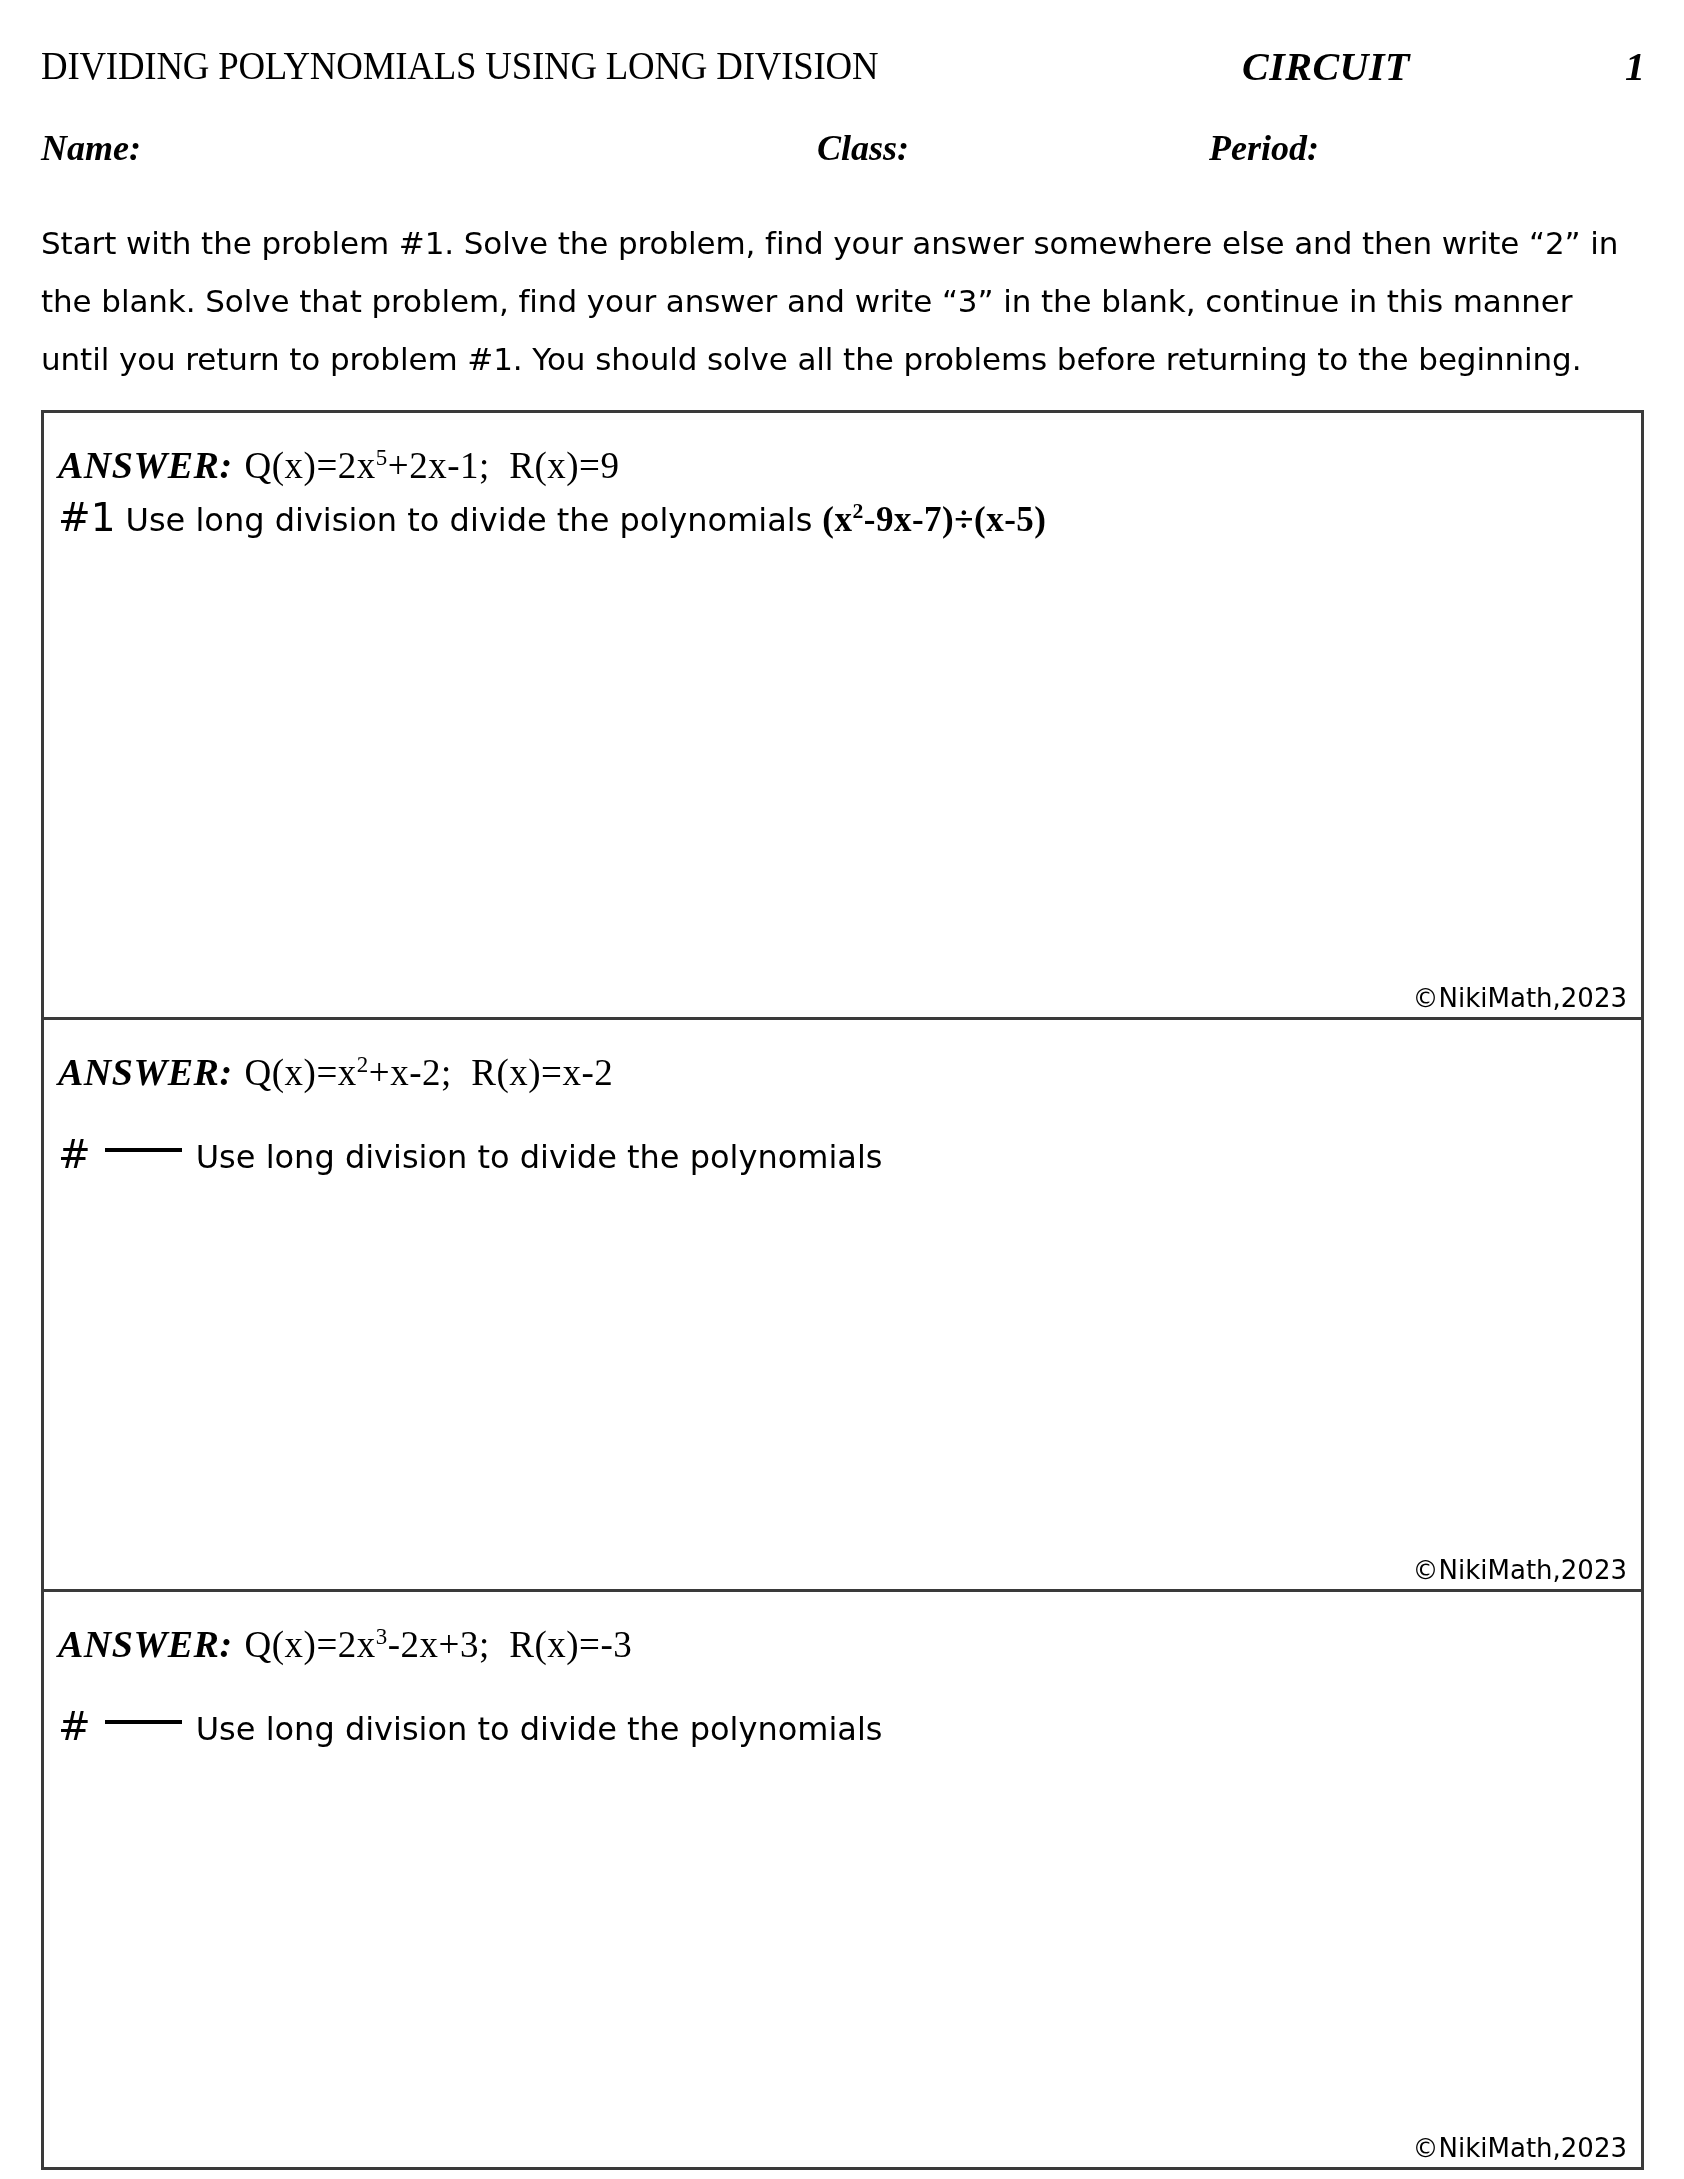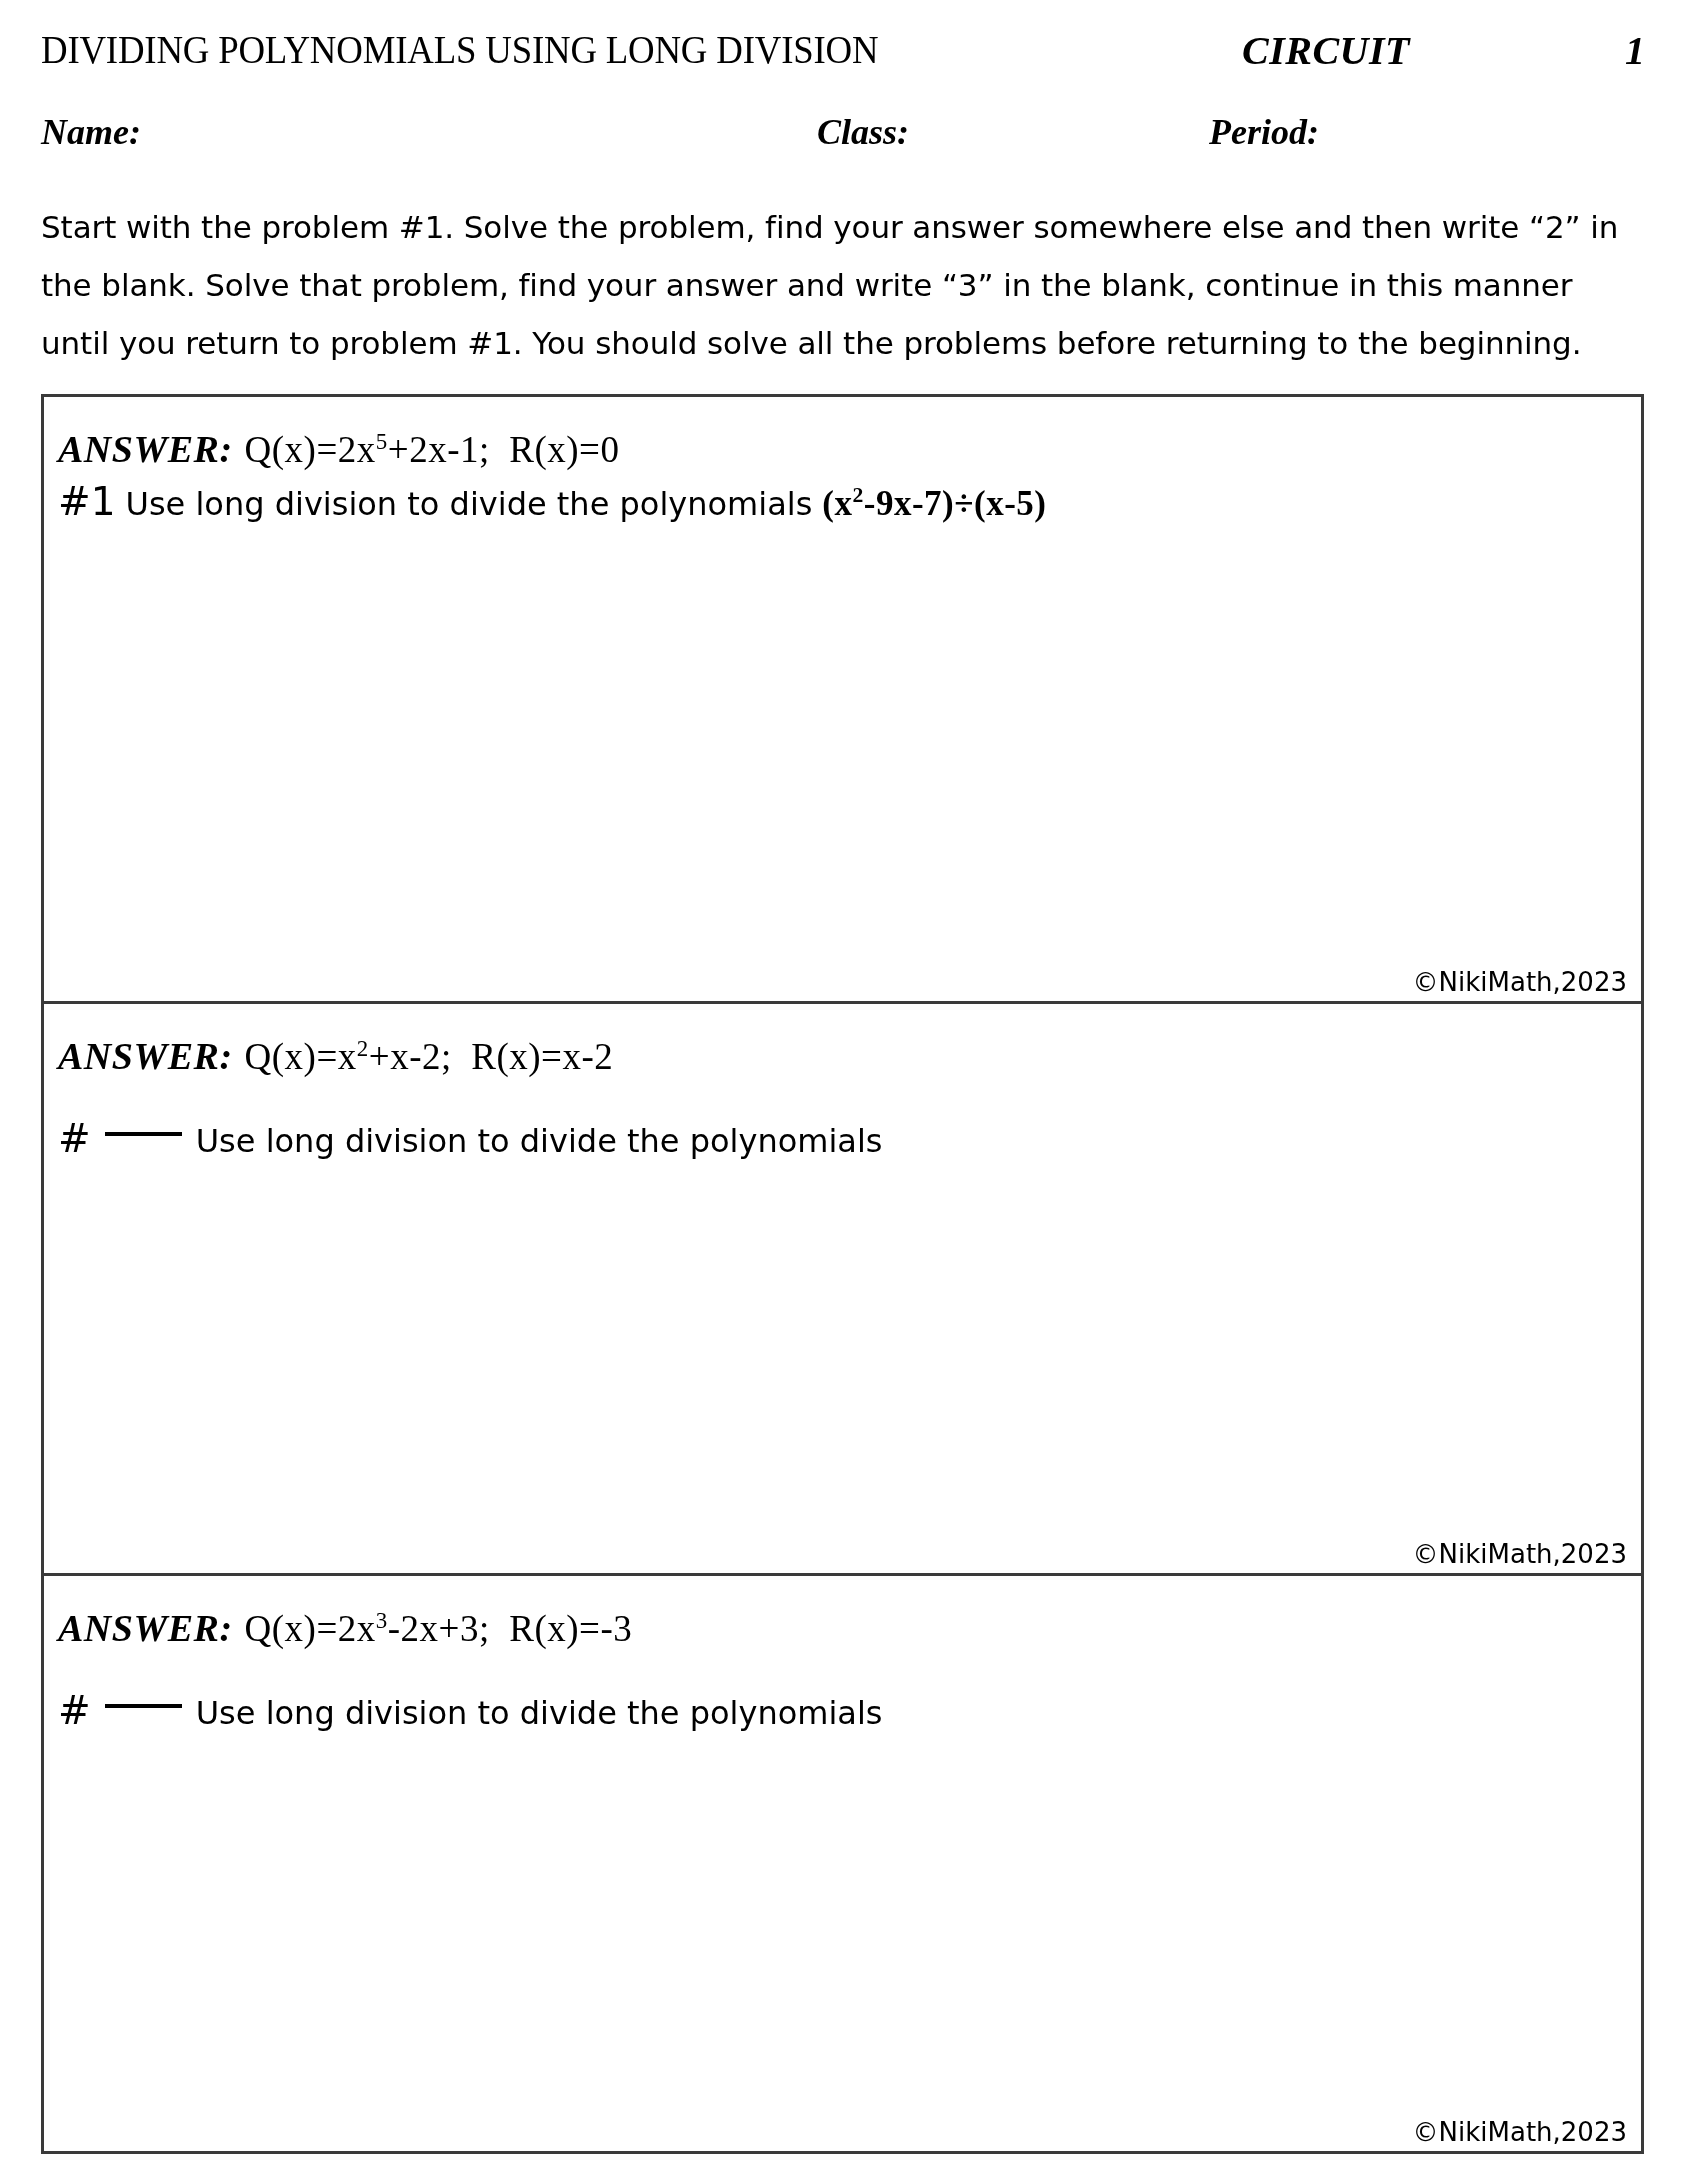--- a/index.html
+++ b/index.html
@@ -22,7 +22,7 @@
     width: 1684px;
     height: 2179px;
     box-sizing: border-box;
-    padding: 0 41px;
+    padding: 16px 41px;
   }
 
   

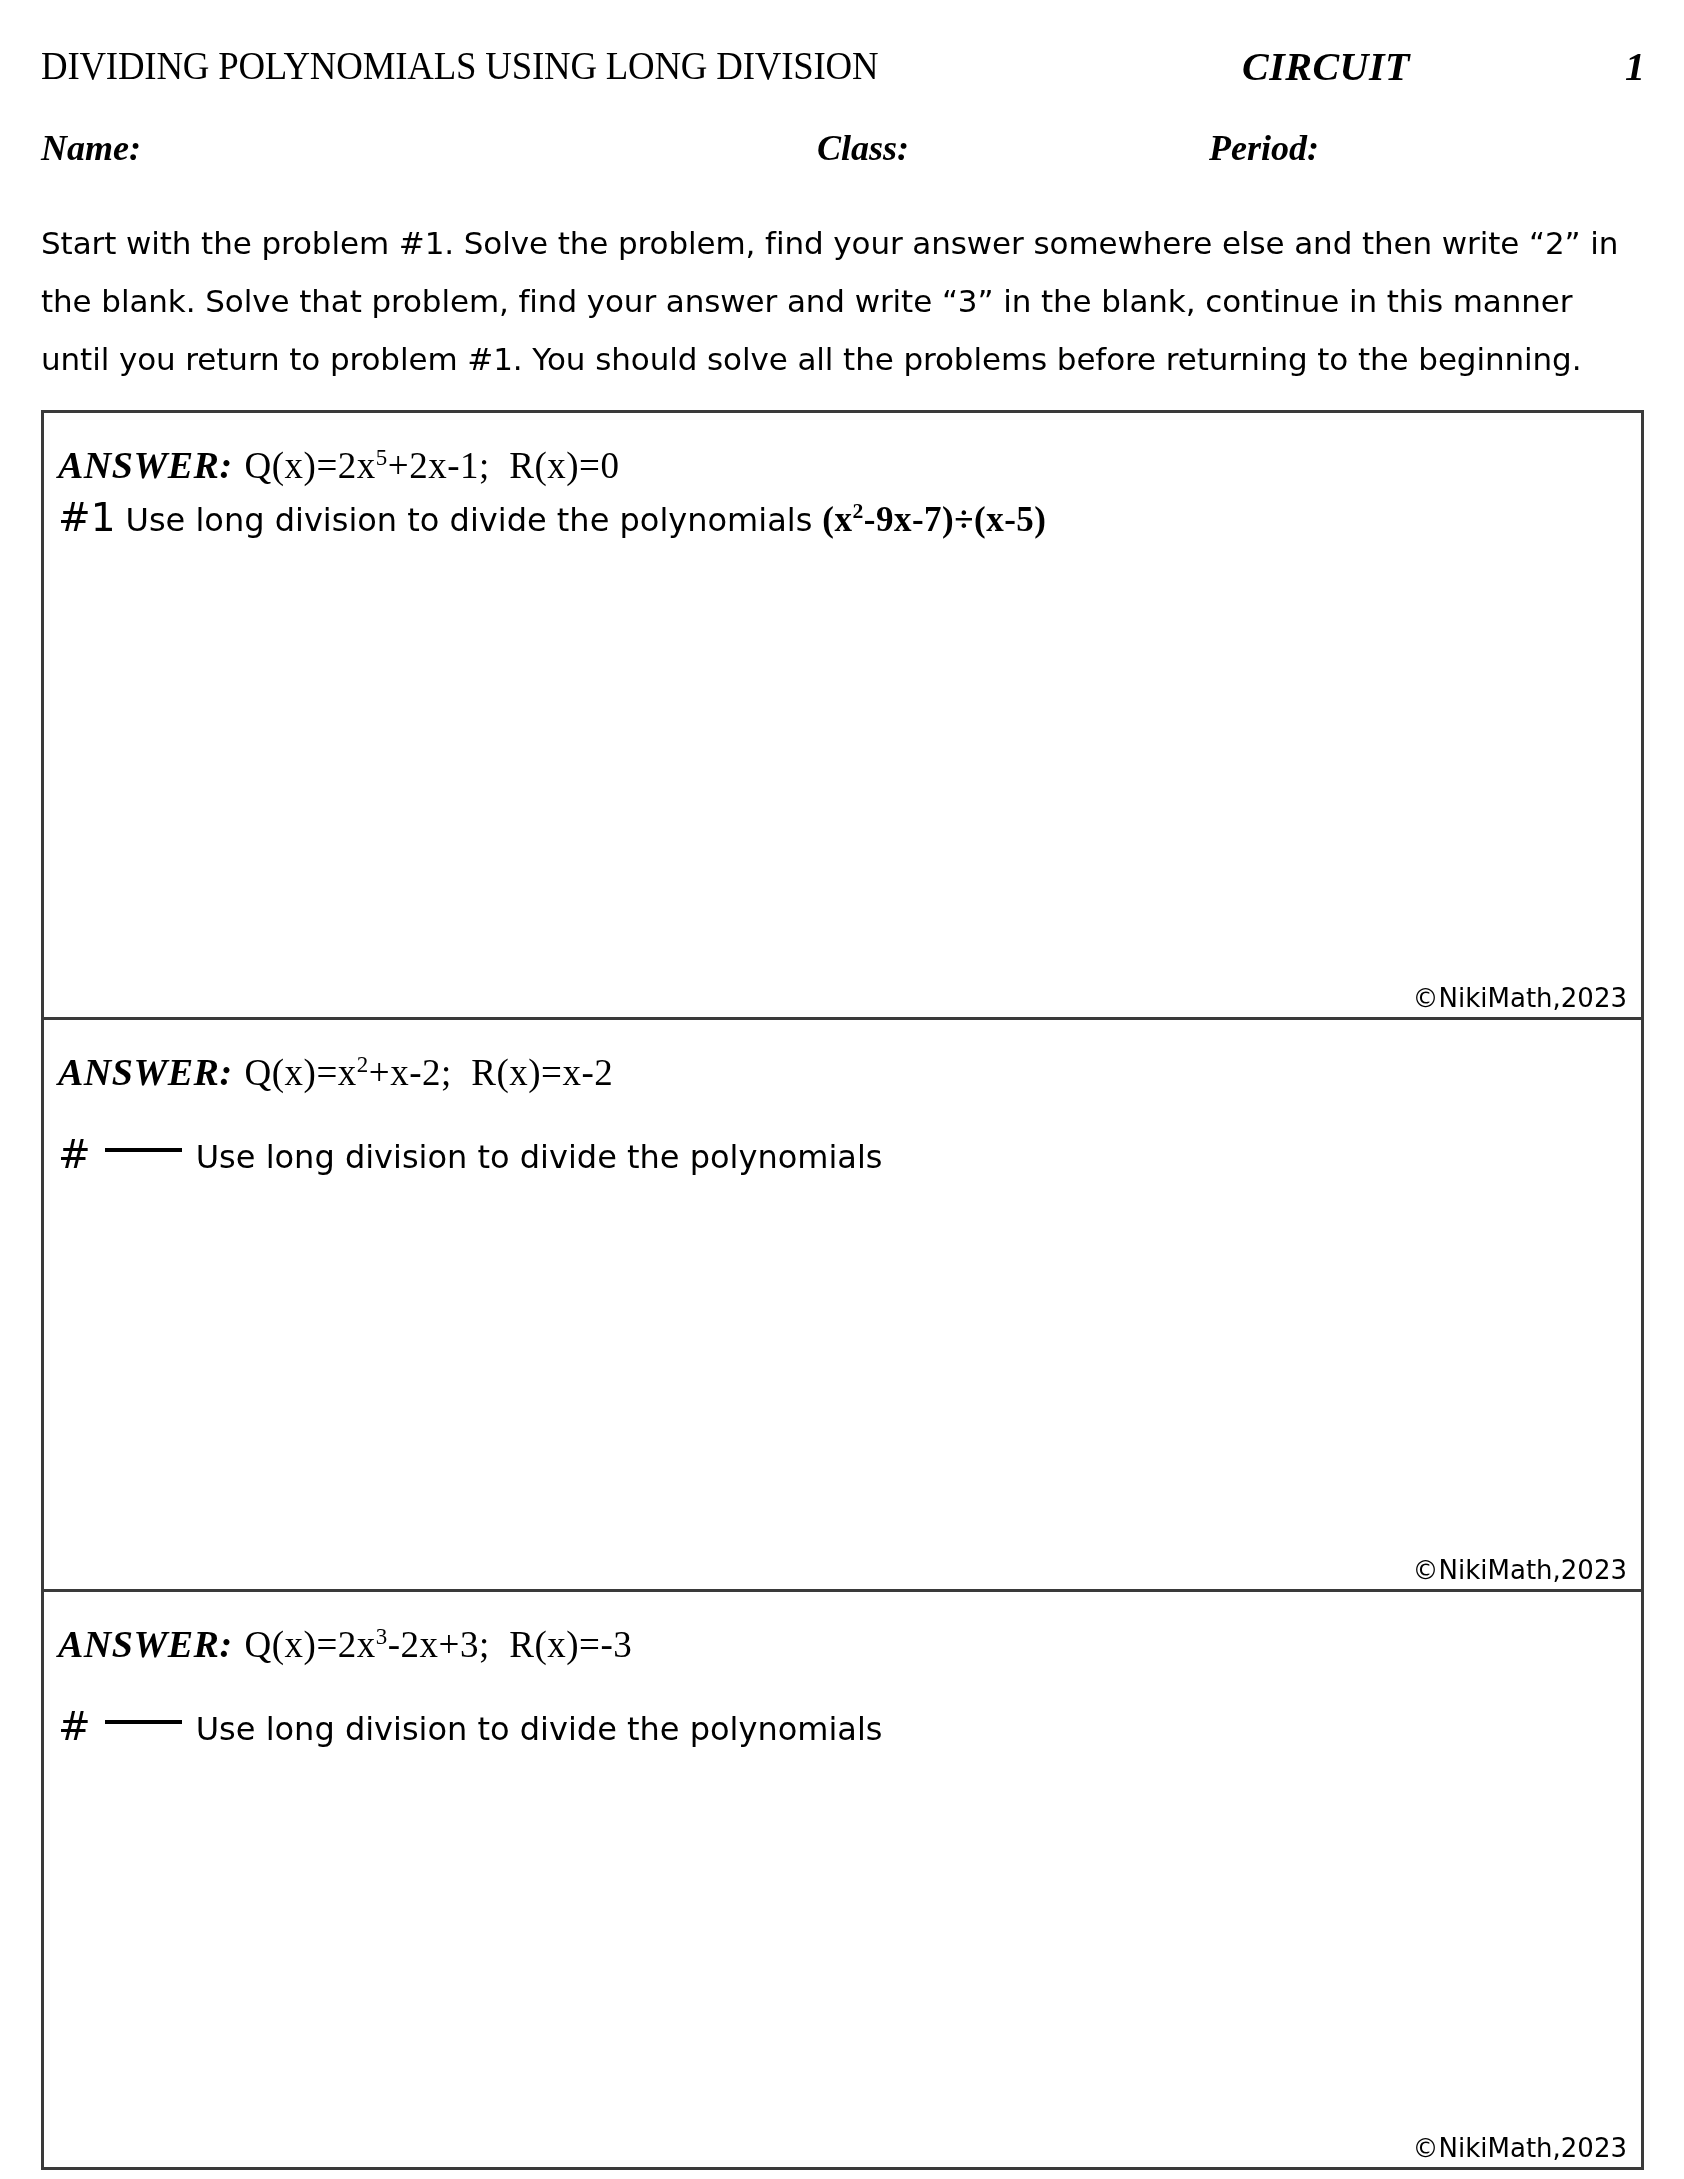--- a/index.html
+++ b/index.html
@@ -197,7 +197,7 @@
     <div class="pbox box1">
       <div class="answer-line">
         <span class="answer-label">ANSWER:</span>
-        <span class="answer-math"><span>Q(x)=2x</span><sup>5</sup><span>+2x-1;</span>&nbsp; <span>R(x)=0</span></span>
+        <span class="answer-math"><span>Q(x)=2x</span><sup>5</sup><span>+2x-1;</span>&nbsp; <span>R(x)=9</span></span>
       </div>
       <div class="prob-line">
         <span class="prob-number">#1</span>

